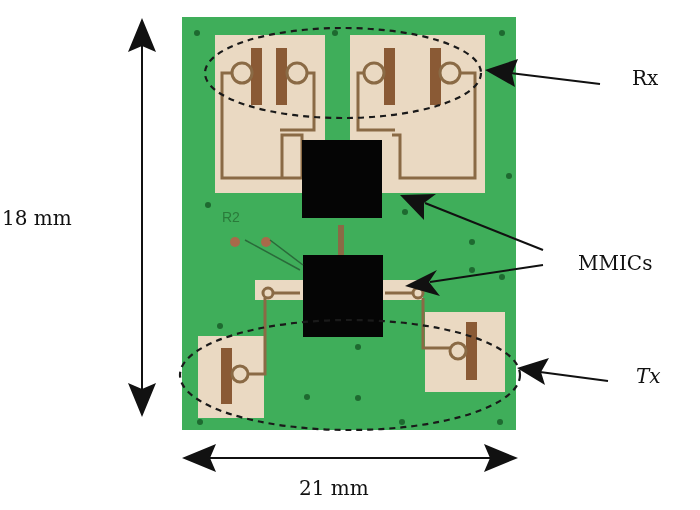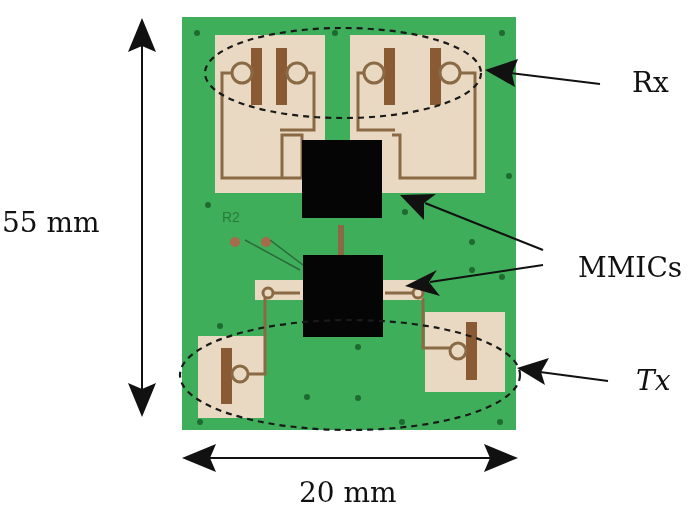--- a/index.html
+++ b/index.html
@@ -4,7 +4,7 @@
 <style>
   html,body{margin:0;padding:0;background:#fff;}
   body{width:700px;height:510px;position:relative;overflow:hidden;font-family:"DejaVu Serif","Liberation Serif",serif;}
-  .lbl{position:absolute;color:#111;font-size:28px;white-space:nowrap;}
+  .lbl{position:absolute;color:#111;font-size:20px;white-space:nowrap;}
   svg{position:absolute;left:0;top:0;}
 </style>
 </head>

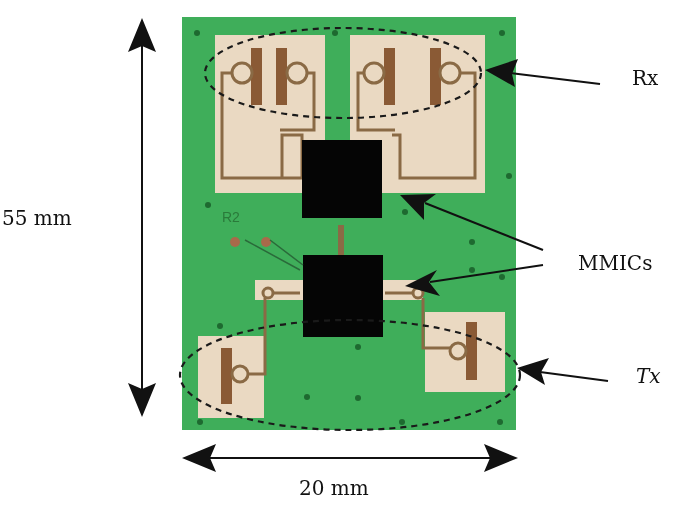--- a/index.html
+++ b/index.html
@@ -113,7 +113,7 @@
   </g>
 </svg>
 
-<div class="lbl" style="left:2px;top:206px;">55 mm</div>
+<div class="lbl" style="left:2px;top:206px;">18 mm</div>
 <div class="lbl" style="left:299px;top:476px;">20 mm</div>
 <div class="lbl" style="left:632px;top:66px;">Rx</div>
 <div class="lbl" style="left:578px;top:251px;">MMICs</div>

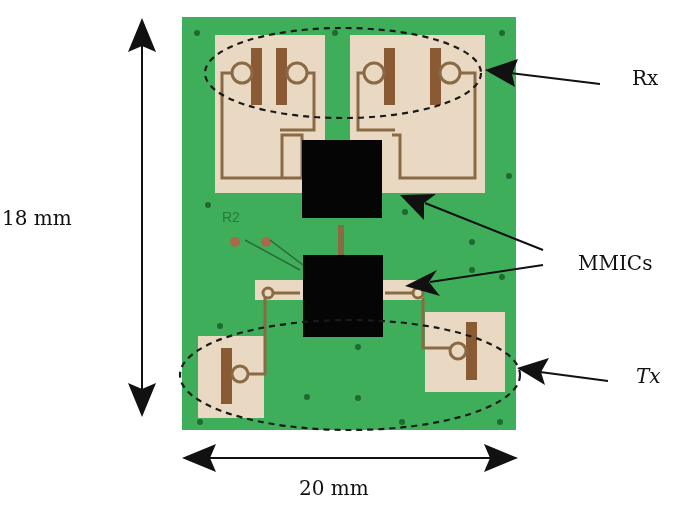--- a/index.html
+++ b/index.html
@@ -114,7 +114,7 @@
 </svg>
 
 <div class="lbl" style="left:2px;top:206px;">18 mm</div>
-<div class="lbl" style="left:299px;top:476px;">20 mm</div>
+<div class="lbl" style="left:299px;top:476px;">21 mm</div>
 <div class="lbl" style="left:632px;top:66px;">Rx</div>
 <div class="lbl" style="left:578px;top:251px;">MMICs</div>
 <div class="lbl" style="left:636px;top:364px;font-style:italic;">Tx</div>

